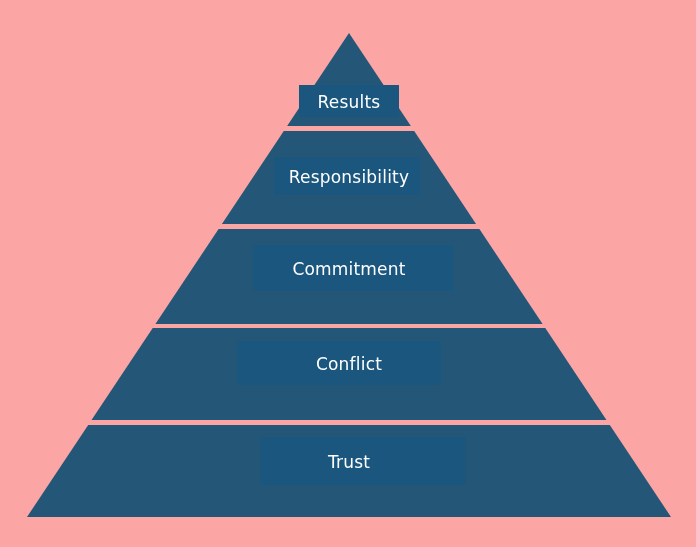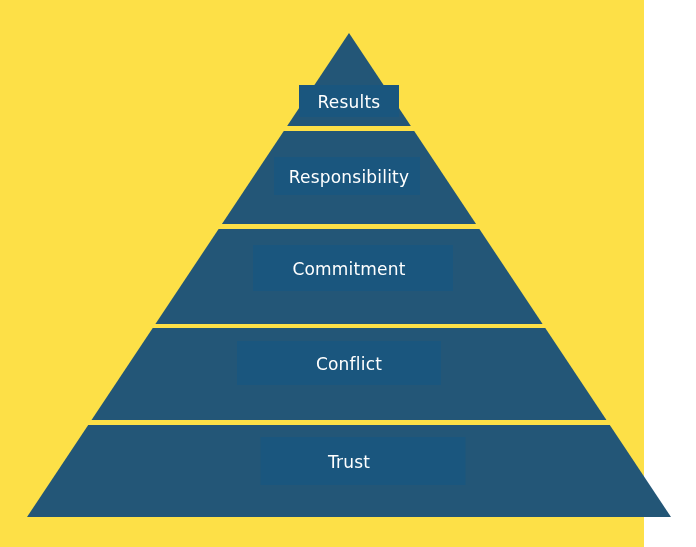--- a/index.html
+++ b/index.html
@@ -13,9 +13,9 @@
   }
   .stage {
     position: relative;
-    width: 644px;
+    width: 696px;
     height: 547px;
-    background: #fde047;
+    background: #fca5a5;
   }
   svg { display: block; }
   .level-label {

